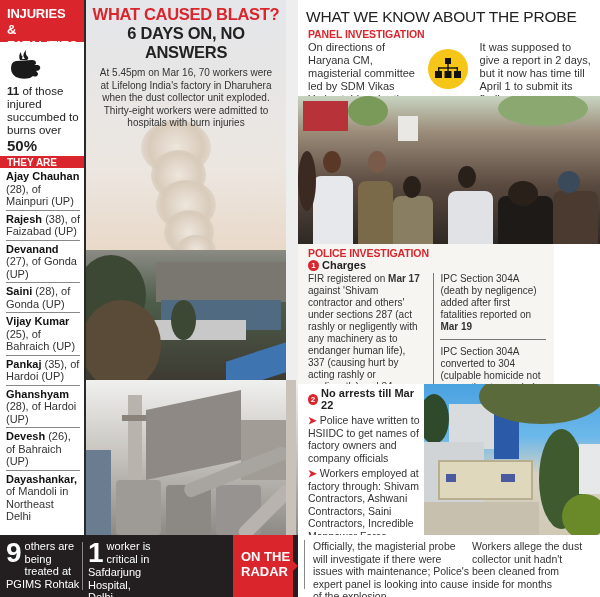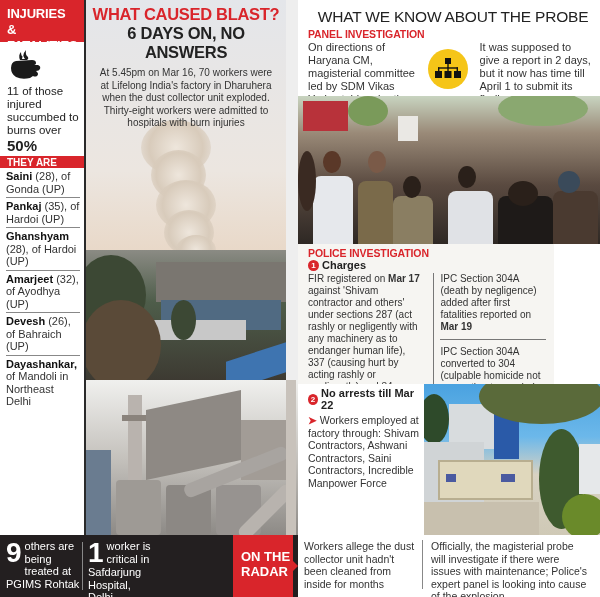--- a/index.html
+++ b/index.html
@@ -36,7 +36,7 @@
 
   
   .right { position: absolute; left: 298px; top: 0; width: 302px; height: 535px; background: #fff; }
-  .right-title { font-size: 15.5px; color: #222; padding: 8px 0 0 8px; letter-spacing: -0.2px; height: 28px; text-align: center; }
+  .right-title { font-size: 15.5px; color: #222; padding: 8px 0 0 8px; letter-spacing: -0.2px; height: 28px; }
   .section-red { color: #d9252b; font-weight: bold; font-size: 10.5px; padding-left: 10px; letter-spacing: -0.1px; }
   .panel-row { display: flex; padding: 1px 6px 0 10px; }
   .panel-left, .panel-right { font-size: 11px; line-height: 13px; color: #333; width: 118px; }

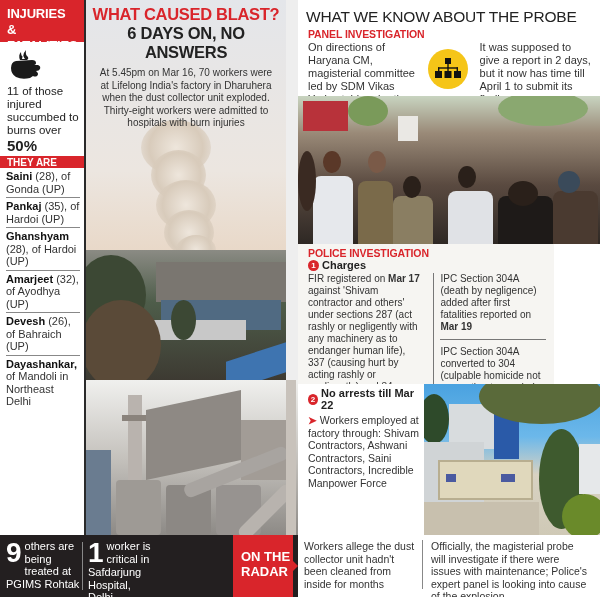--- a/index.html
+++ b/index.html
@@ -11,7 +11,7 @@
   .left-header { background: #d9252b; color: #fff; font-weight: bold; font-size: 13px; line-height: 16px; padding: 6px 8px 5px 7px; height: 42px; letter-spacing: -0.2px; }
   .hand-icon { margin: 6px 0 0 8px; width: 34px; height: 34px; }
   .stat { padding: 3px 5px 0 7px; font-size: 11.5px; line-height: 13px; color: #222; }
-  .stat b { font-weight: normal; }
+  .stat b { font-weight: bold; }
   .stat .big { font-size: 15px; font-weight: bold; display: block; line-height: 17px; }
   .they-are { background: #d9252b; color: #fff; font-weight: bold; font-size: 10px; padding: 1px 7px; margin-top: 2px; height: 12px; line-height: 11px; }
   .victims { padding: 0 4px 0 6px; }

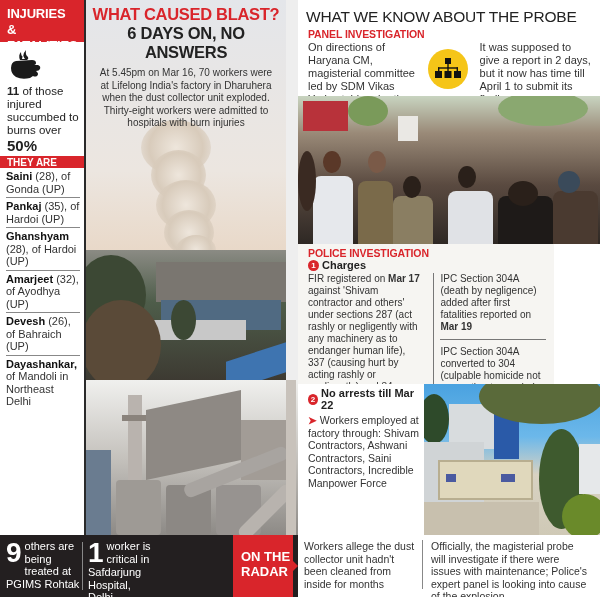--- a/index.html
+++ b/index.html
@@ -93,6 +93,7 @@
     </div>
     <div class="they-are">THEY ARE</div>
     <div class="victims">
+      <div class="victim"><span class="name">Ajay Chauhan</span> <span>(28), of Mainpuri (UP)</span></div>
       <div class="victim"><span class="name">Saini</span> <span>(28), of Gonda (UP)</span></div>
       <div class="victim"><span class="name">Pankaj</span> <span>(35), of Hardoi (UP)</span></div>
       <div class="victim"><span class="name">Ghanshyam</span> <span>(28), of Hardoi (UP)</span></div>

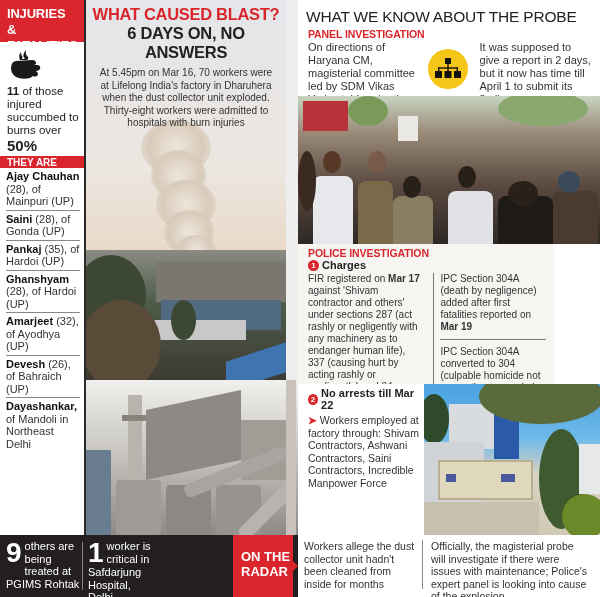--- a/index.html
+++ b/index.html
@@ -94,6 +94,7 @@
     <div class="they-are">THEY ARE</div>
     <div class="victims">
       <div class="victim"><span class="name">Ajay Chauhan</span> <span>(28), of Mainpuri (UP)</span></div>
+      <div class="victim"><span class="name">Rajesh</span> <span>(38), of Faizabad (UP)</span></div>
       <div class="victim"><span class="name">Saini</span> <span>(28), of Gonda (UP)</span></div>
       <div class="victim"><span class="name">Pankaj</span> <span>(35), of Hardoi (UP)</span></div>
       <div class="victim"><span class="name">Ghanshyam</span> <span>(28), of Hardoi (UP)</span></div>

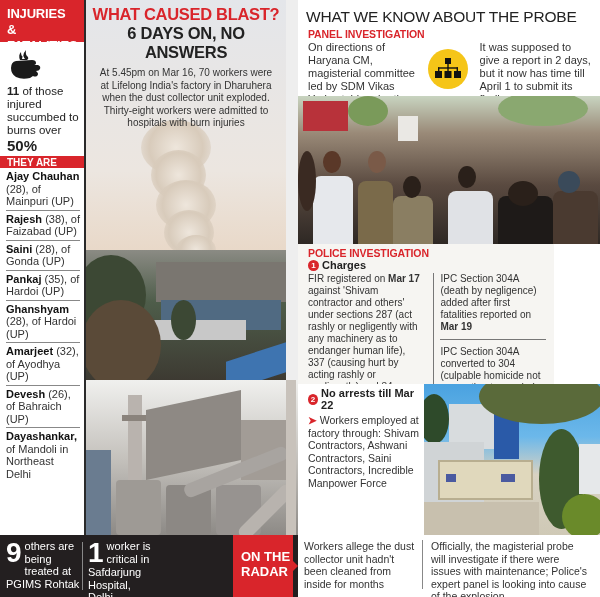--- a/index.html
+++ b/index.html
@@ -95,6 +95,7 @@
     <div class="victims">
       <div class="victim"><span class="name">Ajay Chauhan</span> <span>(28), of Mainpuri (UP)</span></div>
       <div class="victim"><span class="name">Rajesh</span> <span>(38), of Faizabad (UP)</span></div>
+      <div class="victim"><span class="name">Devanand</span> <span>(27), of Gonda (UP)</span></div>
       <div class="victim"><span class="name">Saini</span> <span>(28), of Gonda (UP)</span></div>
       <div class="victim"><span class="name">Pankaj</span> <span>(35), of Hardoi (UP)</span></div>
       <div class="victim"><span class="name">Ghanshyam</span> <span>(28), of Hardoi (UP)</span></div>

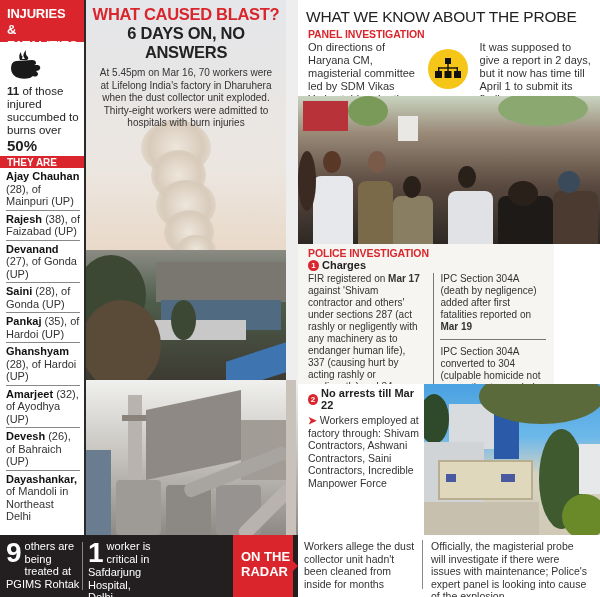--- a/index.html
+++ b/index.html
@@ -97,6 +97,7 @@
       <div class="victim"><span class="name">Rajesh</span> <span>(38), of Faizabad (UP)</span></div>
       <div class="victim"><span class="name">Devanand</span> <span>(27), of Gonda (UP)</span></div>
       <div class="victim"><span class="name">Saini</span> <span>(28), of Gonda (UP)</span></div>
+      <div class="victim"><span class="name">Vijay Kumar</span> <span>(25), of Bahraich (UP)</span></div>
       <div class="victim"><span class="name">Pankaj</span> <span>(35), of Hardoi (UP)</span></div>
       <div class="victim"><span class="name">Ghanshyam</span> <span>(28), of Hardoi (UP)</span></div>
       <div class="victim"><span class="name">Amarjeet</span> <span>(32), of Ayodhya (UP)</span></div>

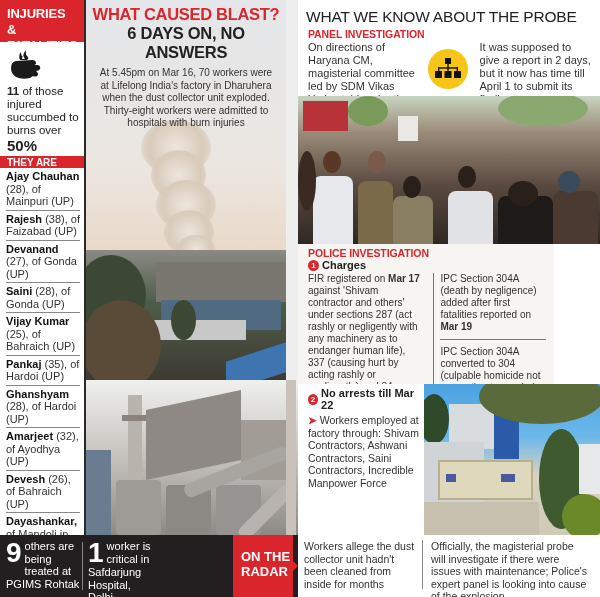--- a/index.html
+++ b/index.html
@@ -207,6 +207,7 @@
         <span class="num-badge">2</span>
         <span>No arrests till Mar 22</span>
       </div>
+      <div class="arrest-item"><span class="arrow">➤</span> <span>Police have written to HSIIDC to get names of factory owners and company officials</span></div>
       <div class="arrest-item"><span class="arrow">➤</span> <span>Workers employed at factory through: Shivam Contractors, Ashwani Contractors, Saini Contractors, Incredible Manpower Force</span></div>
     </div>
 

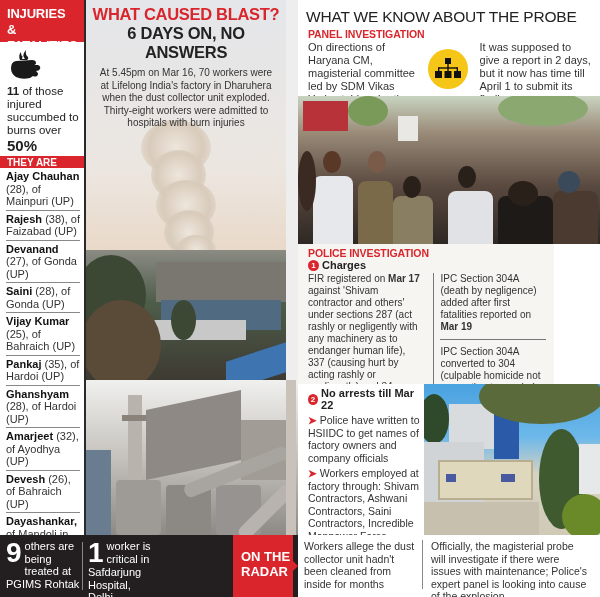--- a/index.html
+++ b/index.html
@@ -100,7 +100,6 @@
       <div class="victim"><span class="name">Vijay Kumar</span> <span>(25), of Bahraich (UP)</span></div>
       <div class="victim"><span class="name">Pankaj</span> <span>(35), of Hardoi (UP)</span></div>
       <div class="victim"><span class="name">Ghanshyam</span> <span>(28), of Hardoi (UP)</span></div>
-      <div class="victim"><span class="name">Amarjeet</span> <span>(32), of Ayodhya (UP)</span></div>
       <div class="victim"><span class="name">Devesh</span> <span>(26), of Bahraich (UP)</span></div>
       <div class="victim"><span class="name">Dayashankar,</span> <span>of Mandoli in Northeast Delhi</span></div>
     </div>

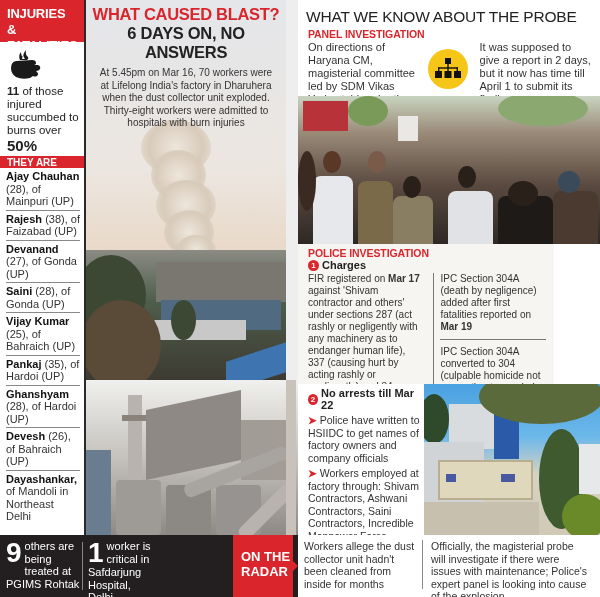--- a/index.html
+++ b/index.html
@@ -239,8 +239,8 @@
   <div class="radar">ON THE RADAR</div>
   <div class="radar-arrow"></div>
   <div class="radar-box">
+    <div class="radar-col b">Officially, the magisterial probe will investigate if there were issues with maintenance; Police's expert panel is looking into cause of the explosion</div>
     <div class="radar-col a">Workers allege the dust collector unit hadn't been cleaned from inside for months</div>
-    <div class="radar-col b">Officially, the magisterial probe will investigate if there were issues with maintenance; Police's expert panel is looking into cause of the explosion</div>
   </div>
 </div>
 

